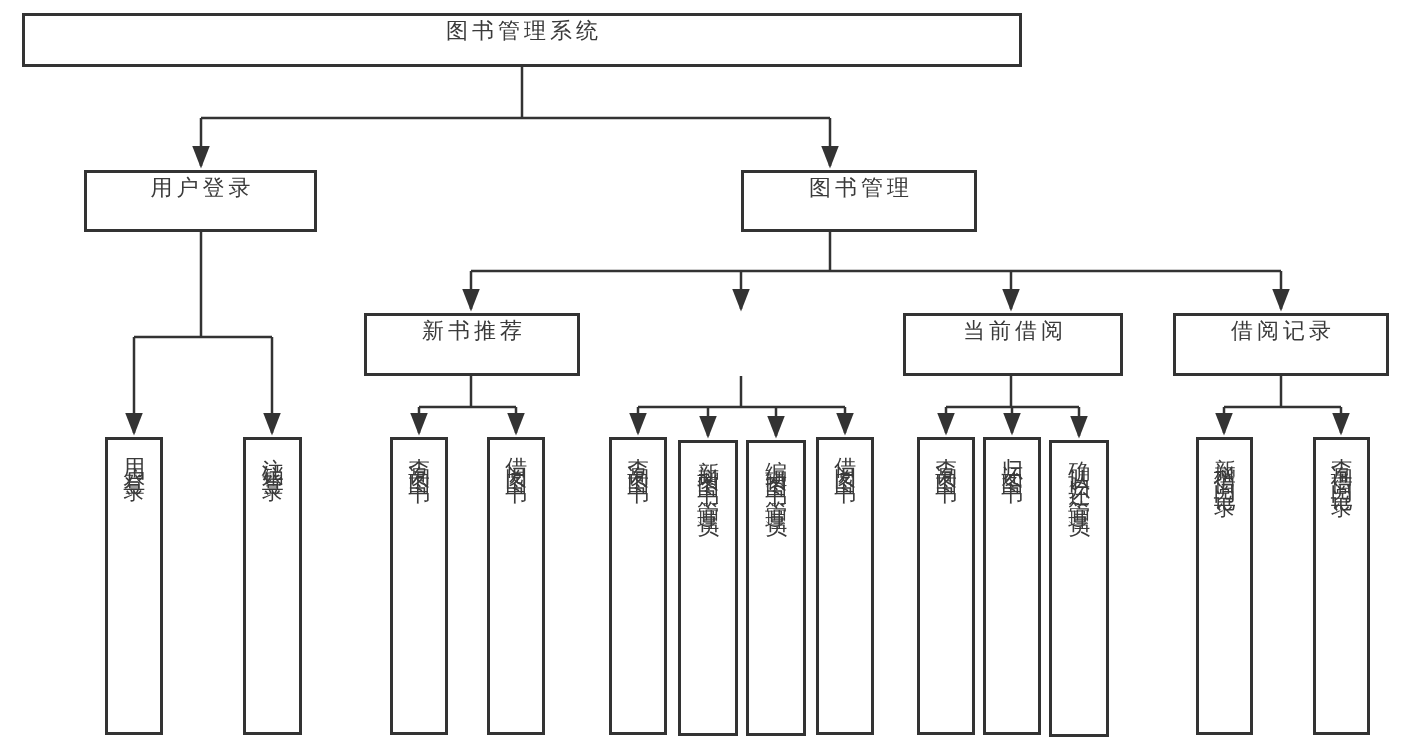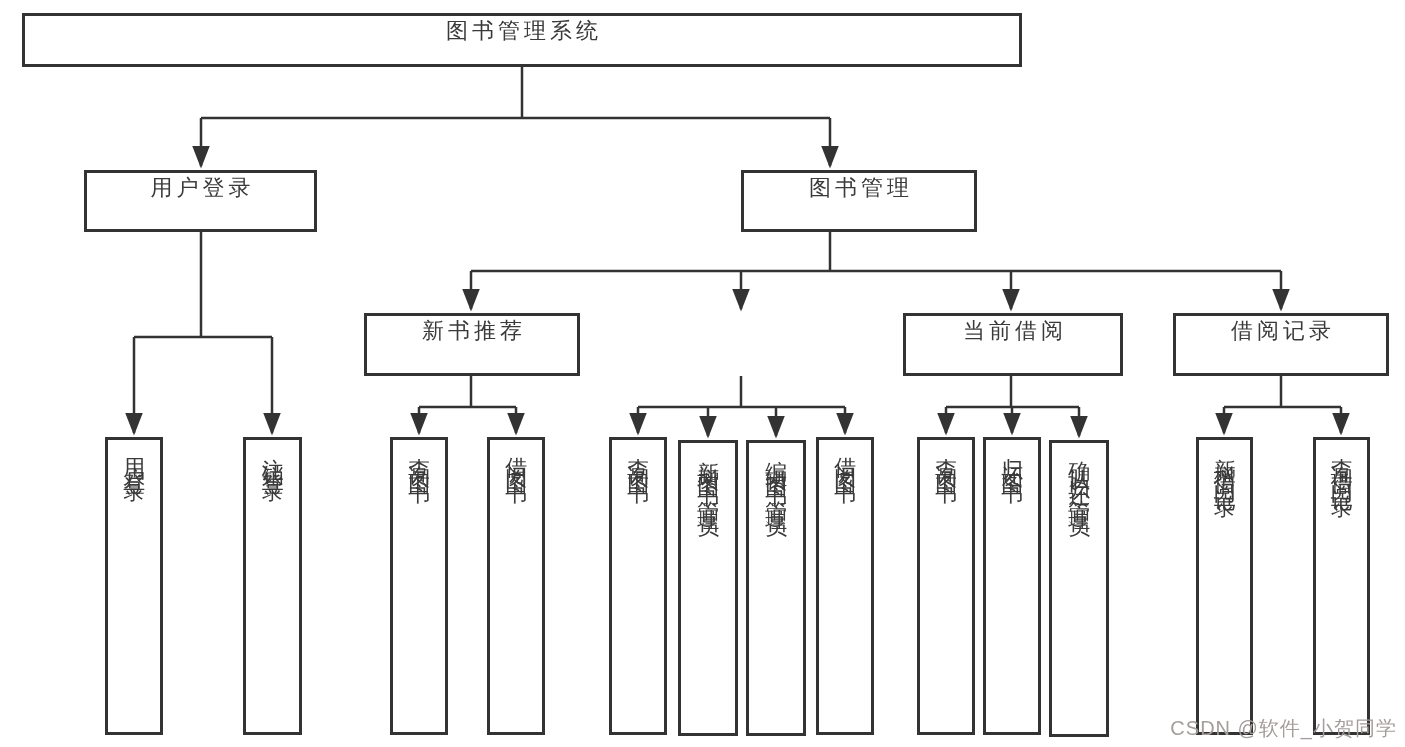--- a/index.html
+++ b/index.html
@@ -172,7 +172,6 @@
     <span class="vtext">查询借阅记录</span>
   </div>
 
-  <div class="watermark">CSDN @软件_小贺同学</div>
 
 </div>
 

